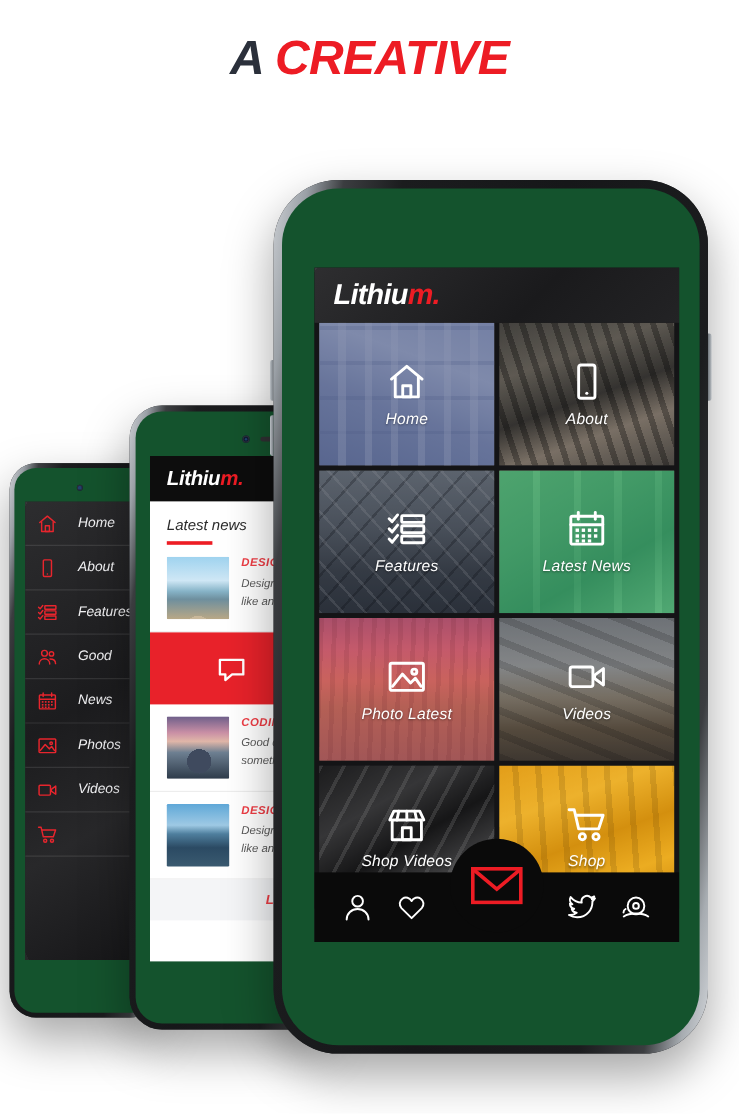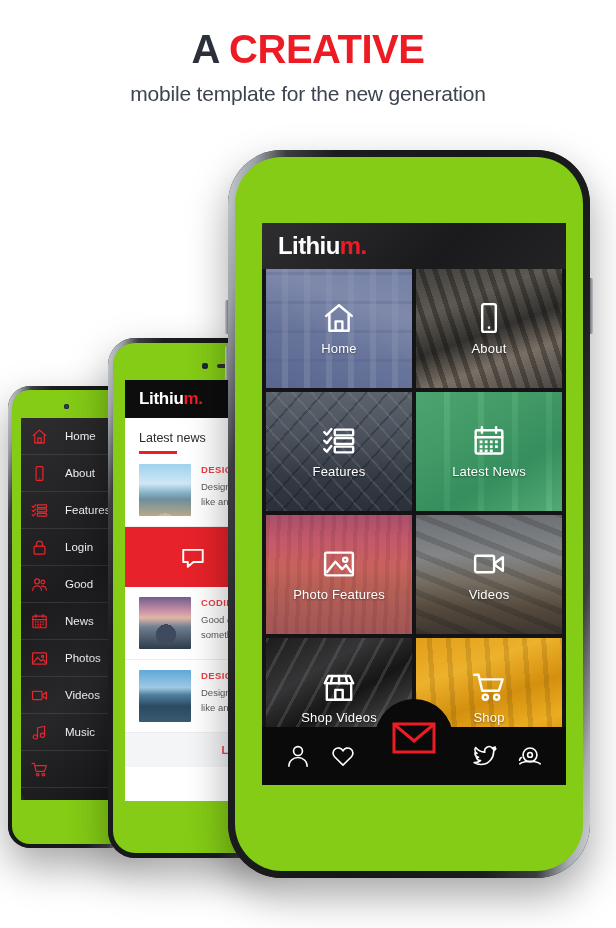--- a/index.html
+++ b/index.html
@@ -9,7 +9,7 @@
     font-family: "Liberation Sans", sans-serif;
     overflow: hidden;
   }
-  #stage { position: relative; width: 616px; height: 928px; background:#fff; }
+  #stage { position: relative; width: 616px; height: 928px; background:#fff;font-style:italic; }
 
   
   .headline-wrap { position:absolute; top:28px; left:0; width:616px; text-align:center; }

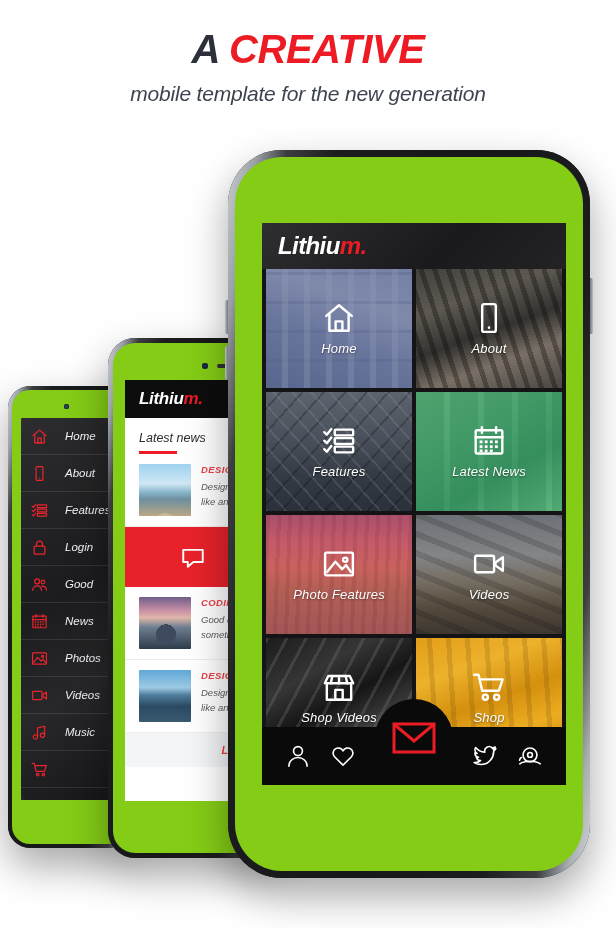--- a/index.html
+++ b/index.html
@@ -182,7 +182,6 @@
     <div class="headline">
       <span class="h-dark">A </span><span class="h-red">CREATIVE</span>
     </div>
-    <div class="subheadline">mobile template for the new generation</div>
   </div>
 
   <div class="phone" id="phone3">

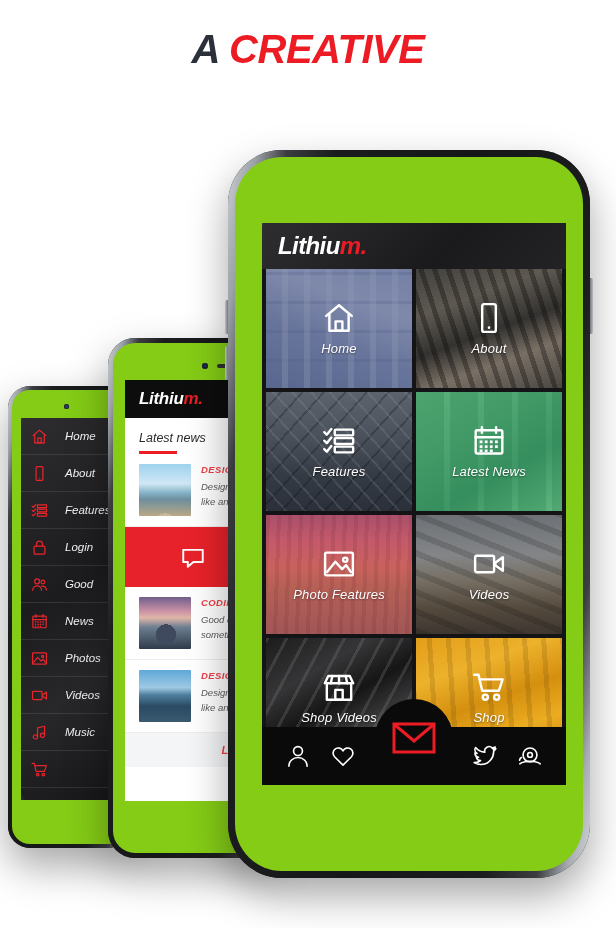--- a/index.html
+++ b/index.html
@@ -23,7 +23,7 @@
            box-shadow: 0 18px 40px rgba(0,0,0,.35); }
   .phone .bezel { position:absolute; inset:0; border-radius:inherit;
       background:linear-gradient(100deg,#cfd2d6 0%,#9aa0a6 6%,#3b3d40 12%,#1b1c1e 22%,#161719 50%,#1b1c1e 78%,#3b3d40 89%,#a7acb1 95%,#d6d9dd 100%); }
-  .phone .glass { position:absolute; border-radius:30px; background:#84cc16; overflow:hidden; }
+  .phone .glass { position:absolute; border-radius:30px; background:#14532d; overflow:hidden; }
   .phone .screen { position:absolute; overflow:hidden; background:#111; }
   .cam { position:absolute; border-radius:50%; background:#0d1b33;
          box-shadow:0 0 0 1px #2a2f3a inset; }

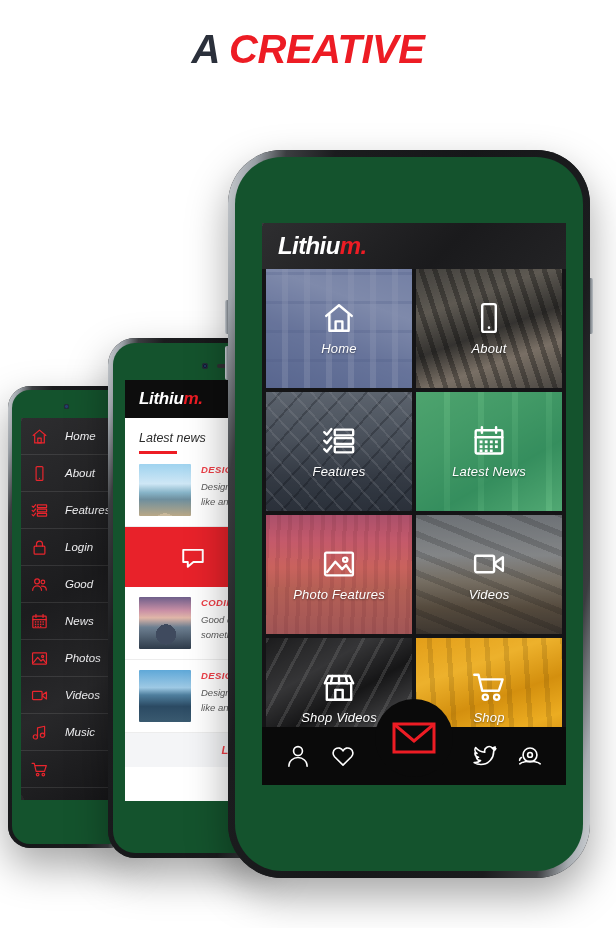--- a/index.html
+++ b/index.html
@@ -225,15 +225,6 @@
             <div class="p3-row">
               <span class="p3-ico">
                 <svg width="17" height="17" viewBox="0 0 24 24" fill="none" stroke="#e8252d" stroke-width="1.7" stroke-linecap="round" stroke-linejoin="round">
-                  <rect x="4.4" y="10.2" width="15.2" height="11.2" rx="1.4"></rect>
-                  <path d="M7.8 10.2V7.2a4.2 4.2 0 0 1 8.4 0v3"></path>
-                </svg>
-              </span>
-              <span class="p3-lbl">Login</span>
-            </div>
-            <div class="p3-row">
-              <span class="p3-ico">
-                <svg width="17" height="17" viewBox="0 0 24 24" fill="none" stroke="#e8252d" stroke-width="1.7" stroke-linecap="round" stroke-linejoin="round">
                   <circle cx="8.6" cy="7.6" r="3.4"></circle>
                   <path d="M2.4 20.2c0-3.6 2.8-6.2 6.2-6.2s6.2 2.6 6.2 6.2"></path>
                   <circle cx="16.8" cy="8.4" r="2.6"></circle>

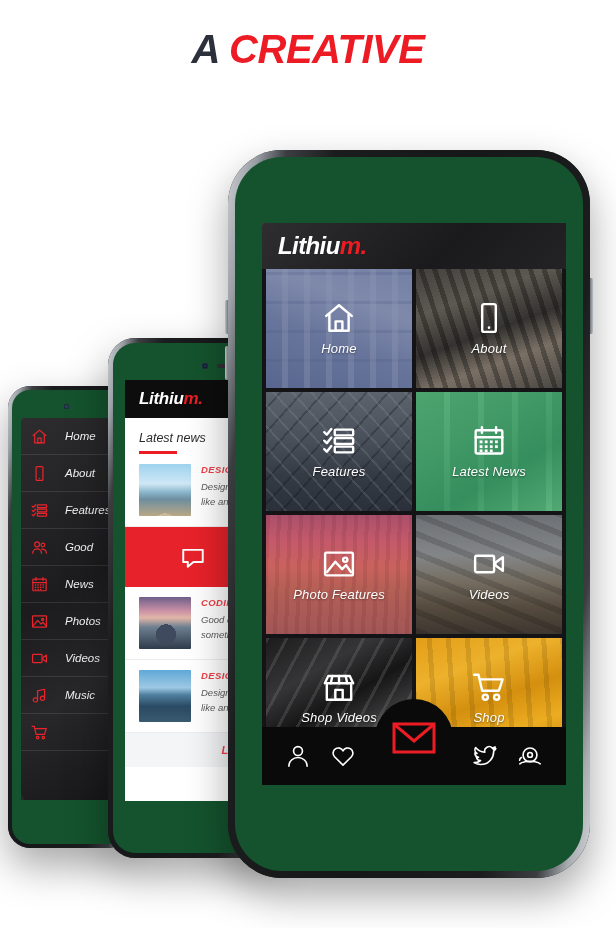--- a/index.html
+++ b/index.html
@@ -441,7 +441,7 @@
                     <circle cx="16.4" cy="9" r="1.5"></circle>
                     <polyline points="3.6,17.6 9.4,10.4 14.2,15.6 17,12.8 20.4,17.6"></polyline>
                   </svg>
-                  <div class="t-label">Photo Features</div>
+                  <div class="t-label">Photo Latest</div>
                 </div>
               </div>
               <div class="tile">

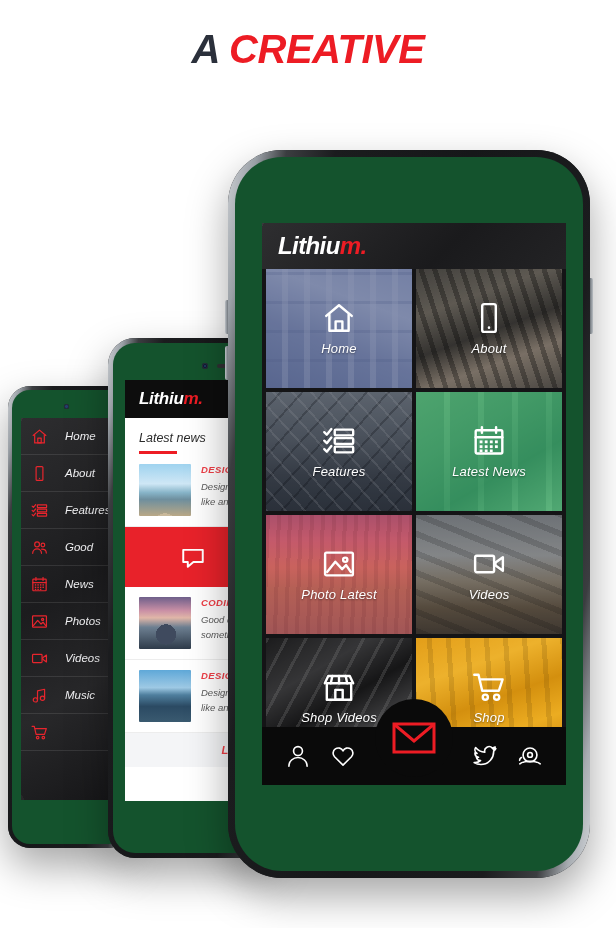--- a/index.html
+++ b/index.html
@@ -279,16 +279,6 @@
             <div class="p3-row">
               <span class="p3-ico">
                 <svg width="17" height="17" viewBox="0 0 24 24" fill="none" stroke="#e8252d" stroke-width="1.7" stroke-linecap="round" stroke-linejoin="round">
-                  <path d="M9.2 18V5.4l10-2.2V15.8"></path>
-                  <circle cx="6.2" cy="18.2" r="3"></circle>
-                  <circle cx="16.2" cy="16" r="3"></circle>
-                </svg>
-              </span>
-              <span class="p3-lbl">Music</span>
-            </div>
-            <div class="p3-row">
-              <span class="p3-ico">
-                <svg width="17" height="17" viewBox="0 0 24 24" fill="none" stroke="#e8252d" stroke-width="1.7" stroke-linecap="round" stroke-linejoin="round">
                   <polyline points="1.6,3.4 4.6,3.4 7.2,14.6 19,14.6 21.6,6.6 5.6,6.6"></polyline>
                   <circle cx="9.4" cy="19.2" r="1.8"></circle>
                   <circle cx="17.4" cy="19.2" r="1.8"></circle>

